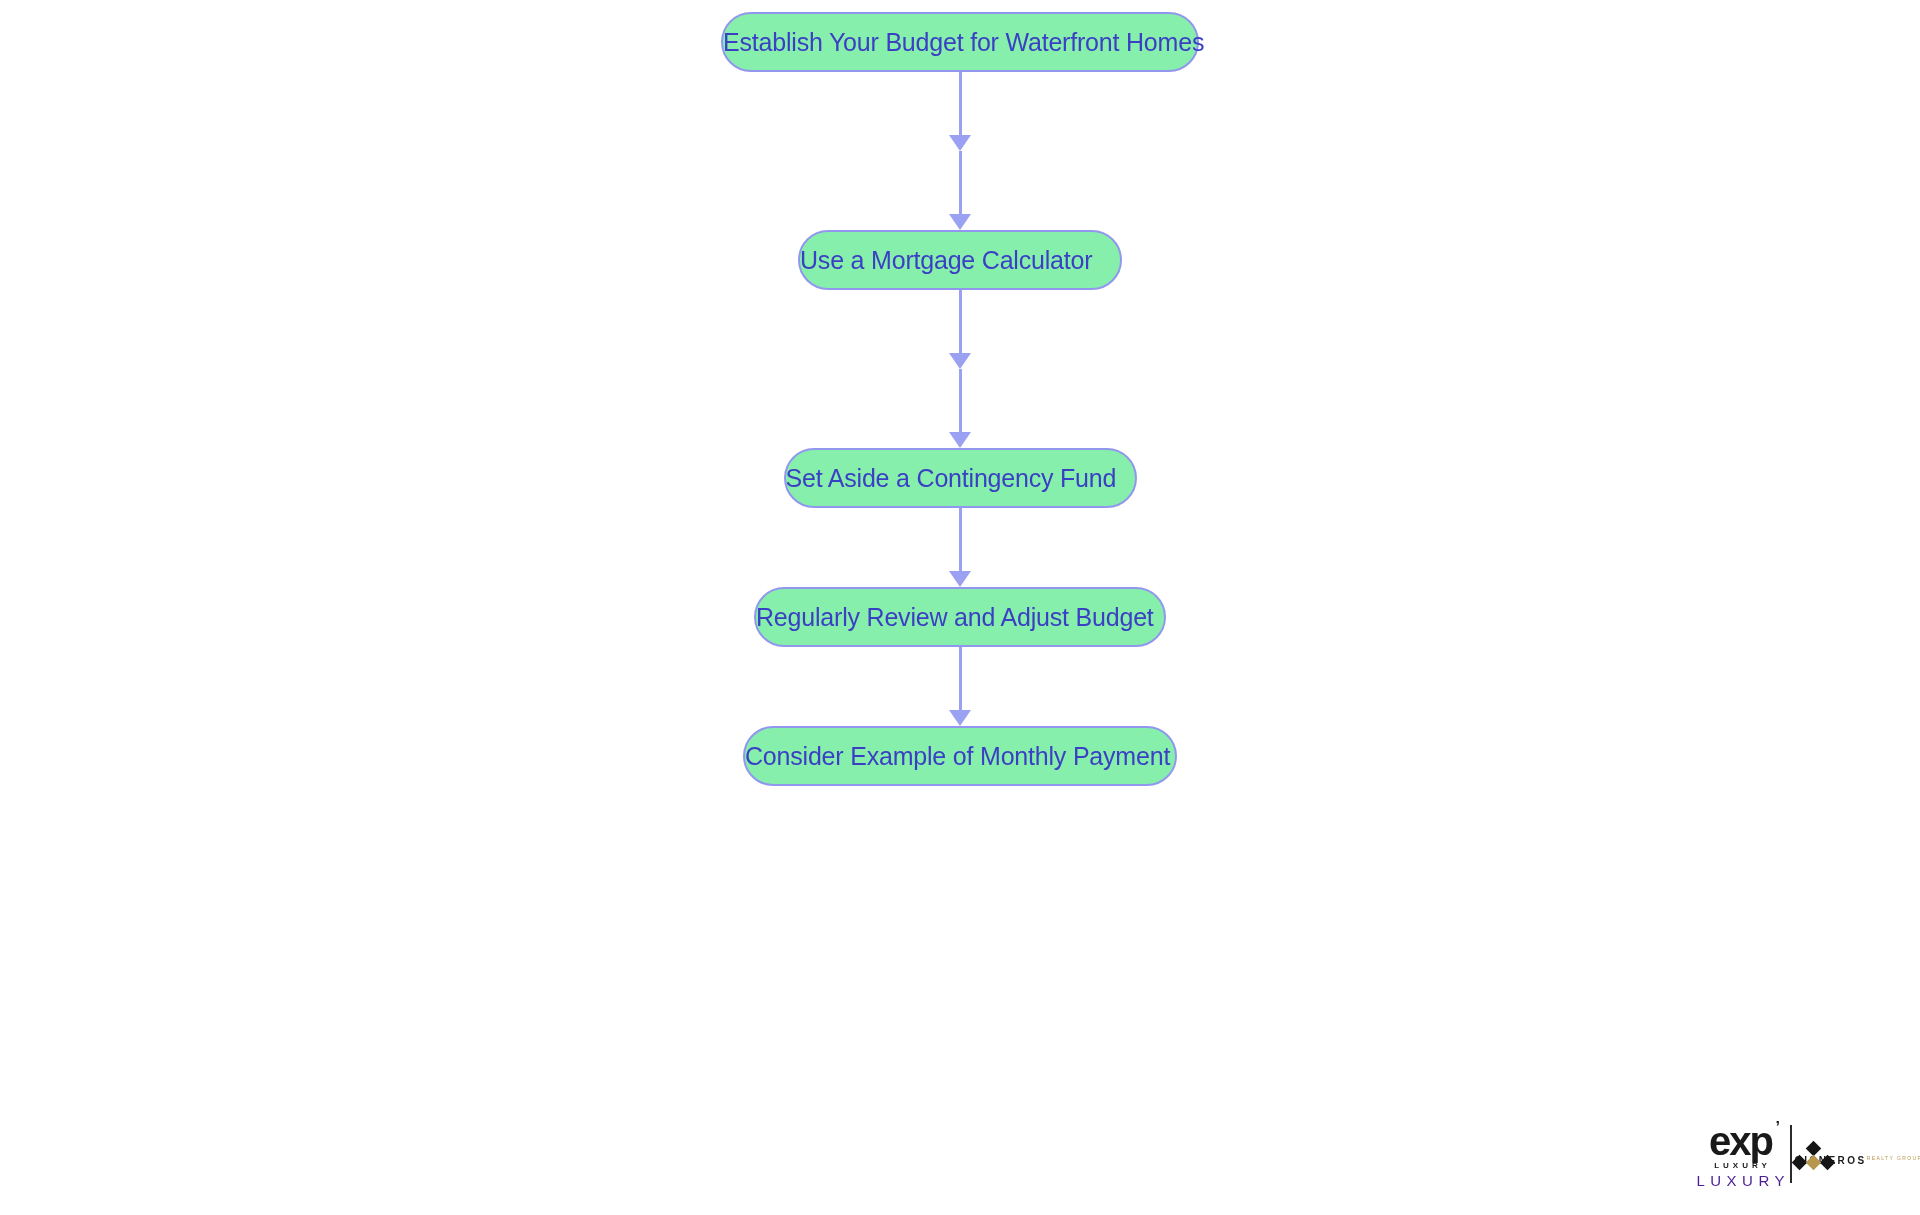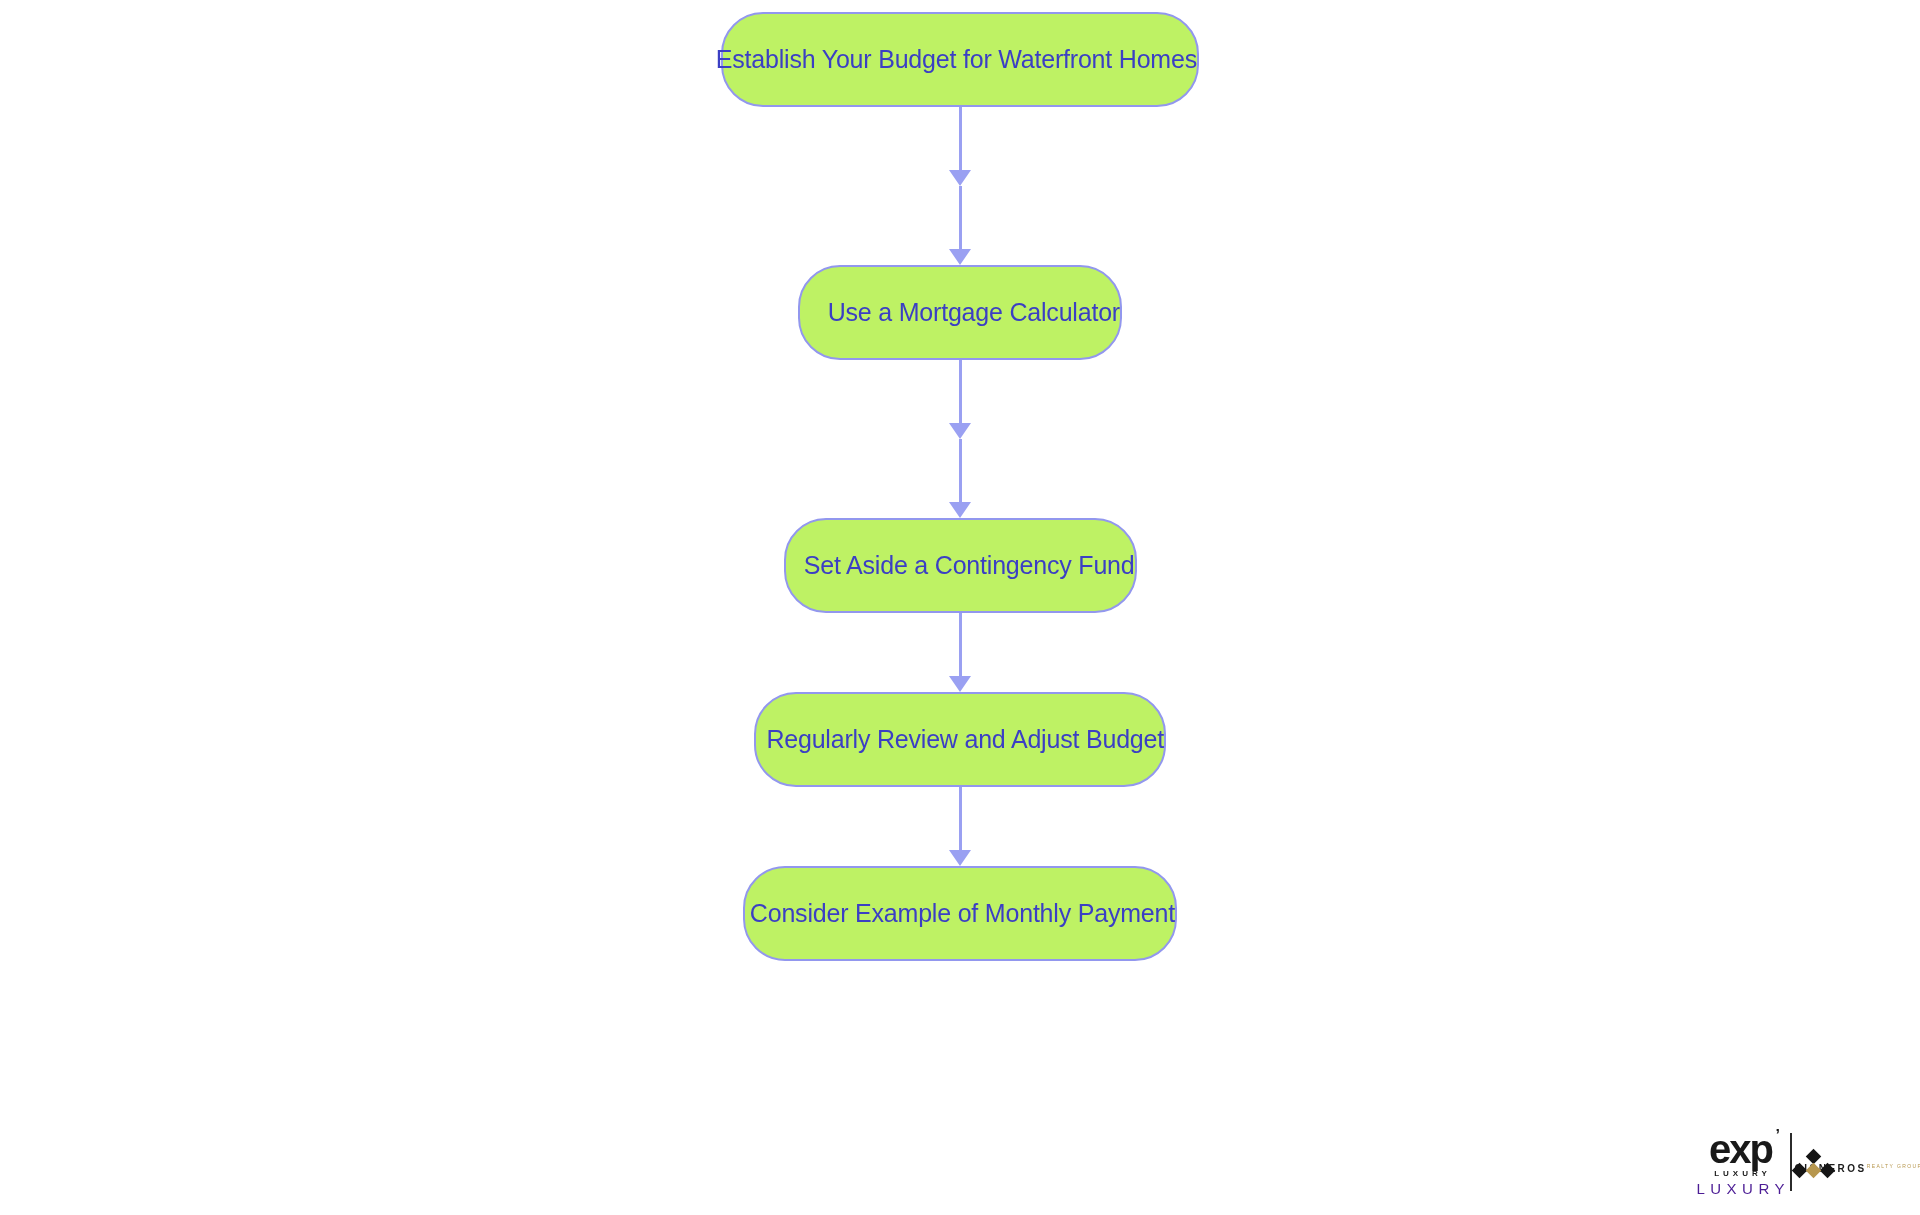--- a/index.html
+++ b/index.html
@@ -24,9 +24,9 @@
     align-items: center;
   }
   .node {
-    height: 95px;
+    height: 60px;
     border-radius: 42px;
-    background: #bef264;
+    background: #86efac;
     border: 2px solid #9297ee;
     box-sizing: border-box;
     color: #3b3fc4;
@@ -34,7 +34,7 @@
     letter-spacing: -0.2px;
     display: flex;
     align-items: center;
-    justify-content: flex-end;
+    justify-content: flex-start;
     white-space: nowrap;
   }
   .w0 { width: 478px; }

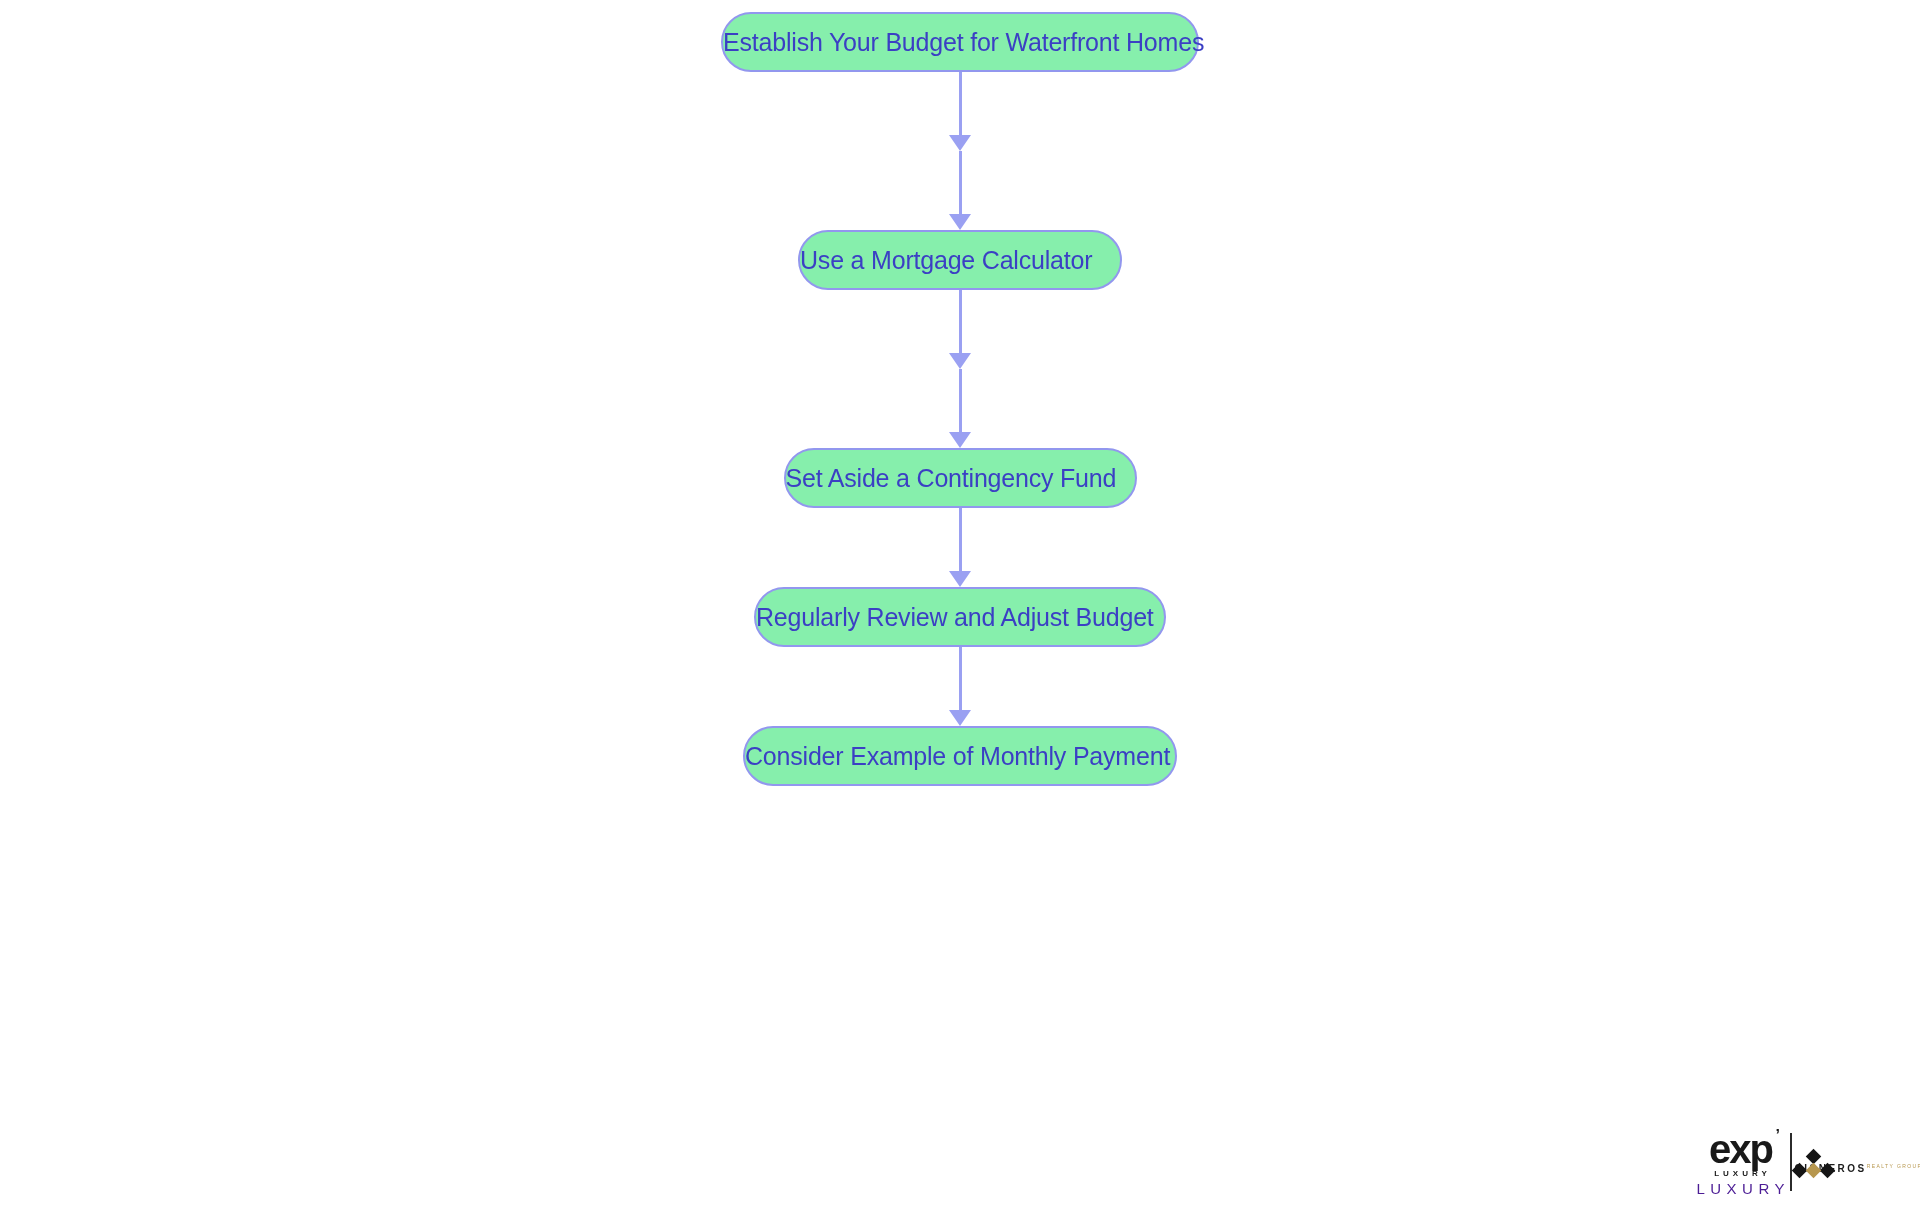--- a/index.html
+++ b/index.html
@@ -69,7 +69,7 @@
   .brandbar {
     position: absolute;
     right: 56px;
-    bottom: 18px;
+    bottom: 26px;
     display: flex;
   }
   .exp-logo {

